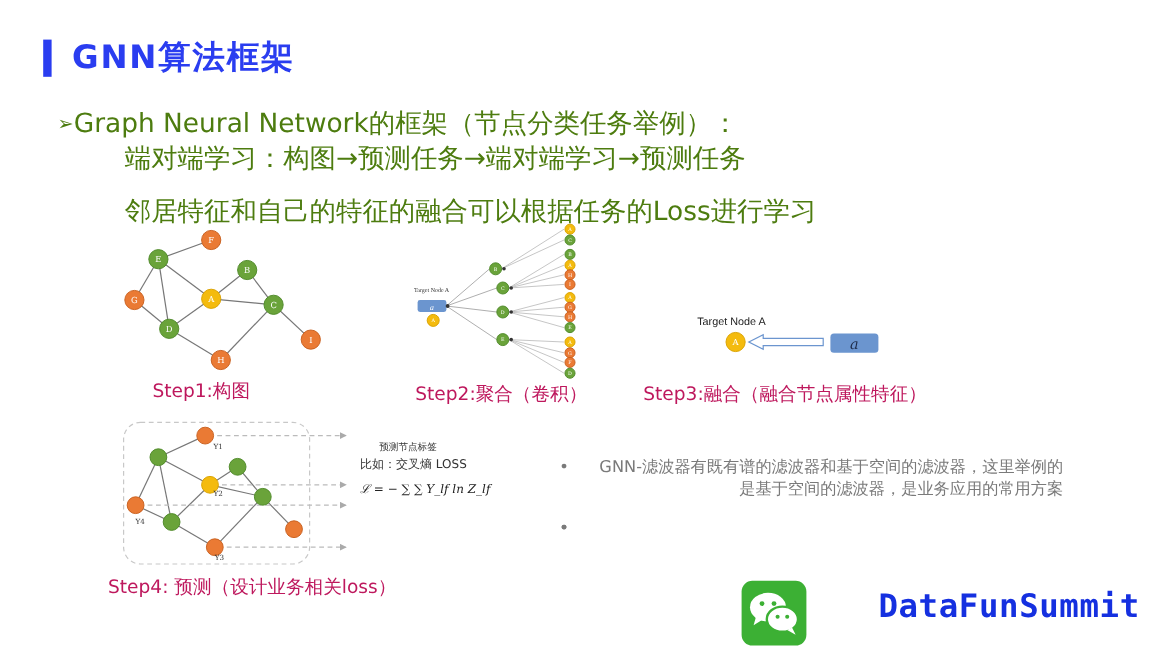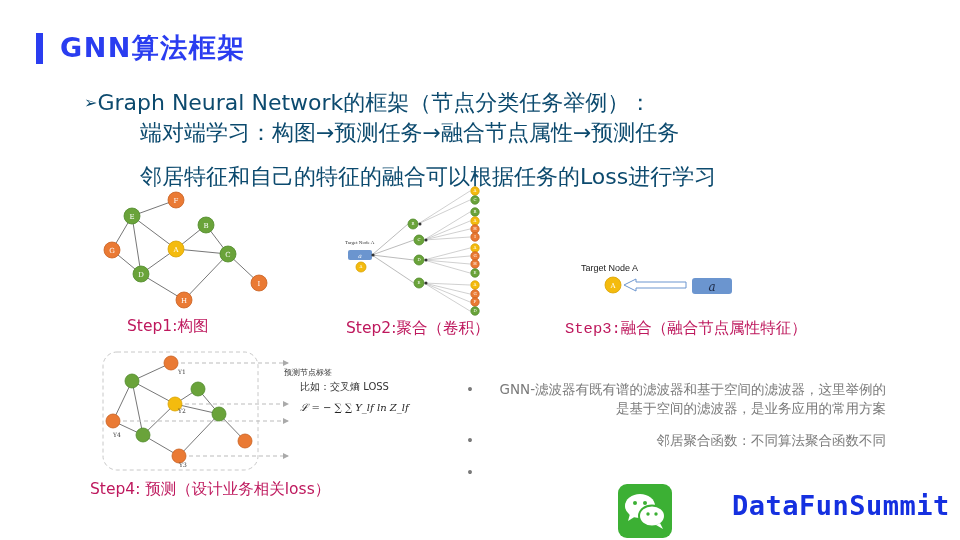--- a/index.html
+++ b/index.html
@@ -8,7 +8,7 @@
   .abs { position:absolute;text-align:right; }
   #title-bar { left:36px; top:33px; width:7px; height:31px; background:#2a3df0; }
   #title { left:60px; top:30px; font-size:27px; font-weight:bold; color:#2a3df0; letter-spacing:1.5px; white-space:nowrap; }
-  .headline { font-size:22px; white-space:nowrap; color:#0c4a6e; line-height:30px;margin-left:36px; }
+  .headline { font-size:22px; white-space:nowrap; color:#4d7c0f; line-height:30px; }
   #h1 { left:48px; top:88px; }
   #h2 { left:104px; top:118px; }
   #h3 { left:104px; top:162px; }

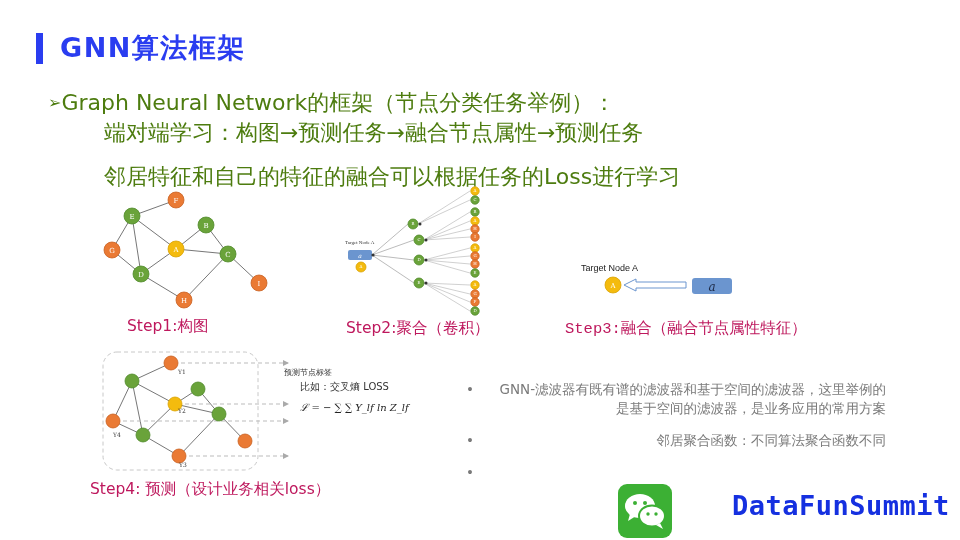--- a/index.html
+++ b/index.html
@@ -40,7 +40,7 @@
   <span class="arrowglyph">➢</span><span>Graph Neural Network的框架（节点分类任务举例）：</span>
 </div>
 <div class="abs headline" id="h2">
-  <span>端对端学习：构图</span><span>→</span><span>预测任务</span><span>→</span><span>融合节点属性</span><span>→</span><span>预测任务</span>
+  <span>端对端学习：构图</span><span>→</span><span>预测任务</span><span>→</span><span>端对端学习</span><span>→</span><span>预测任务</span>
 </div>
 <div class="abs headline" id="h3">邻居特征和自己的特征的融合可以根据任务的Loss进行学习</div>
 

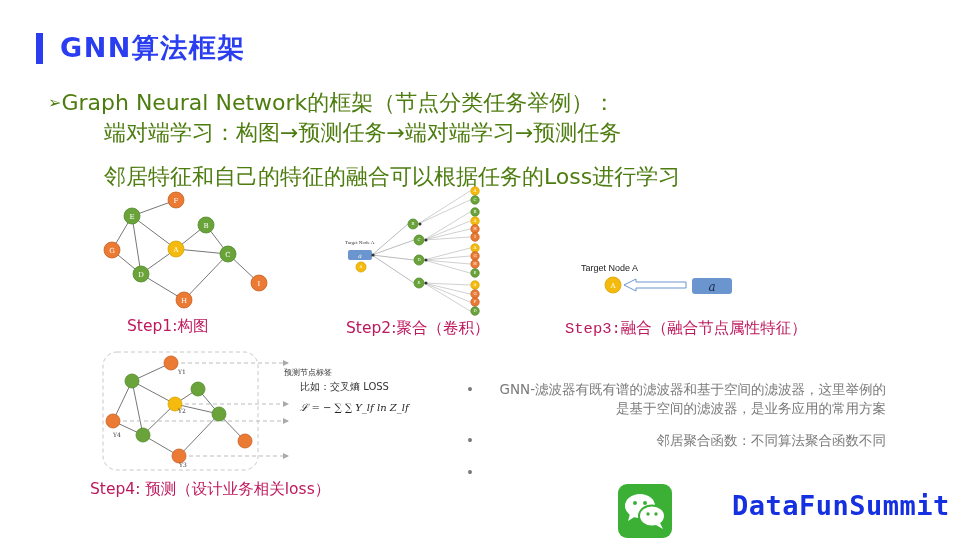--- a/index.html
+++ b/index.html
@@ -16,7 +16,7 @@
   .caption { font-size:15.5px; white-space:nowrap; color:#be185d; }
   #cap1 { left:127px; top:316px; }
   #cap2 { left:346px; top:318px; }
-  #cap3 { left:565px; top:318px;font-family:Liberation Mono, monospace; }
+  #cap3 { left:536px; top:318px; }
   #cap4 { left:90px; top:479px; }
   svg { position:absolute; left:0; top:0; }
   .bullets { left:466px; top:380px; width:420px; font-size:13.5px; color:#7a7a7a; line-height:19px; }

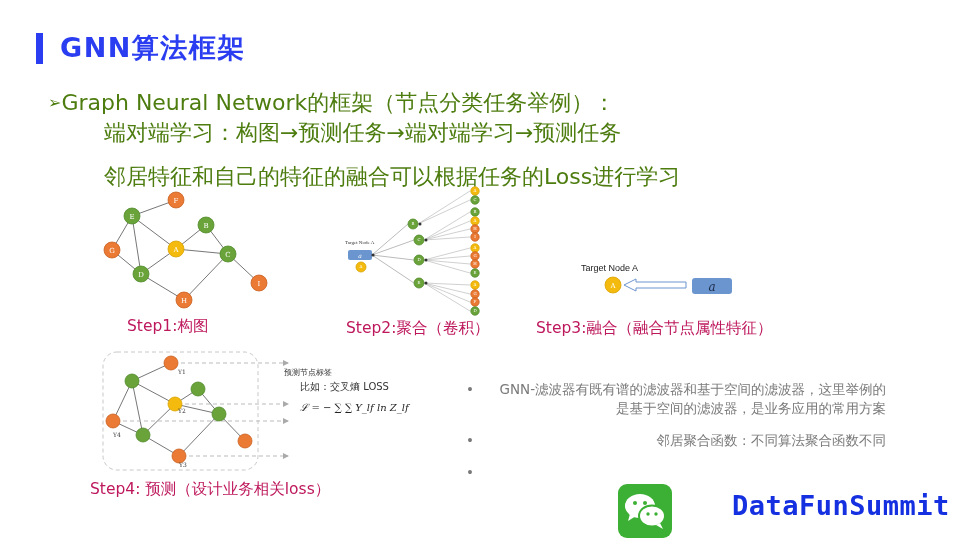--- a/index.html
+++ b/index.html
@@ -22,7 +22,7 @@
   .bullets { left:466px; top:380px; width:420px; font-size:13.5px; color:#7a7a7a; line-height:19px; }
   .bullet-item { position:relative; padding-left:24px; margin-bottom:13px; }
   .bullet-dot { position:absolute; left:0; top:0; }
-  #legend-title { left:284px; top:367px; font-size:8px; color:#333; line-height:12px; }
+  #legend-title { left:316px; top:367px; font-size:8px; color:#333; line-height:12px; }
   #legend-sub { left:300px; top:380px; font-size:10px; color:#333; }
   #formula { left:300px; top:400px; font-size:10px; font-family:"DejaVu Serif", serif; font-style:italic; color:#222; white-space:nowrap; }
   #wechat { left:618px; top:484px; width:54px; height:54px; background:#3cb034; border-radius:9px; }

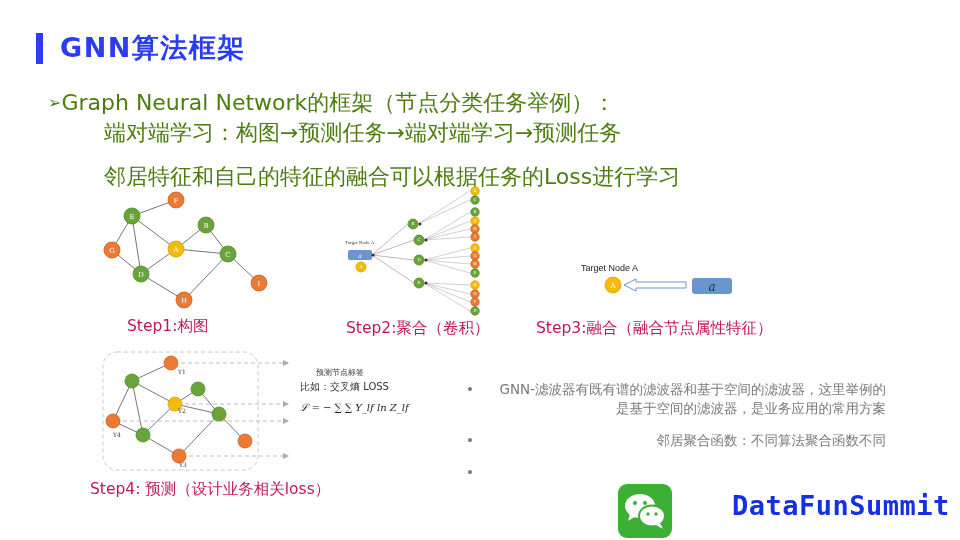--- a/index.html
+++ b/index.html
@@ -283,7 +283,6 @@
   </div>
   <div class="bullet-item">
     <span class="bullet-dot">•</span>
-    <span>邻居聚合函数：不同算法聚合函数不同</span>
   </div>
   <div class="bullet-item">
     <span class="bullet-dot">•</span>

